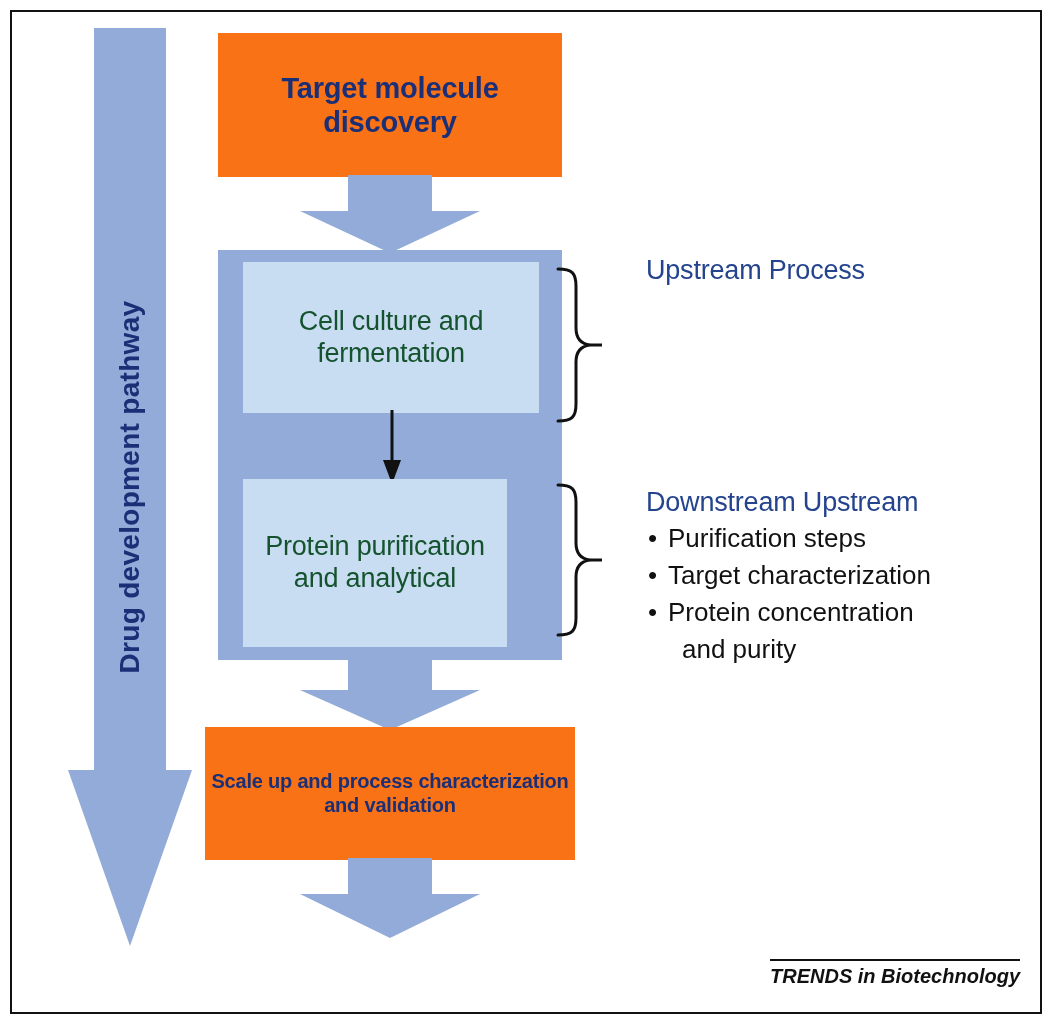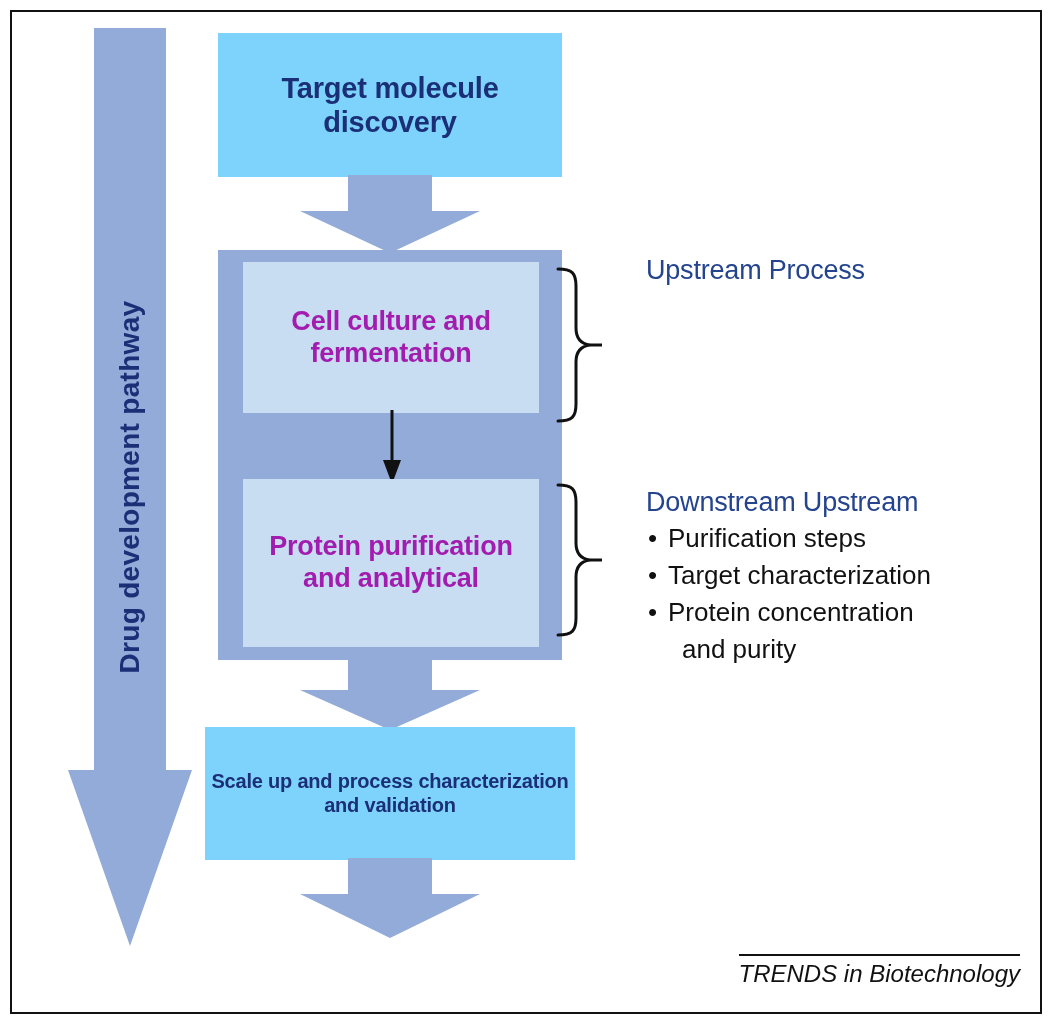--- a/index.html
+++ b/index.html
@@ -37,7 +37,7 @@
   .block {
     position: absolute;
     box-sizing: border-box;
-    background: #7dd3fc;
+    background: #f97316;
     color: #1b2f77;
     font-weight: bold;
     text-align: center;

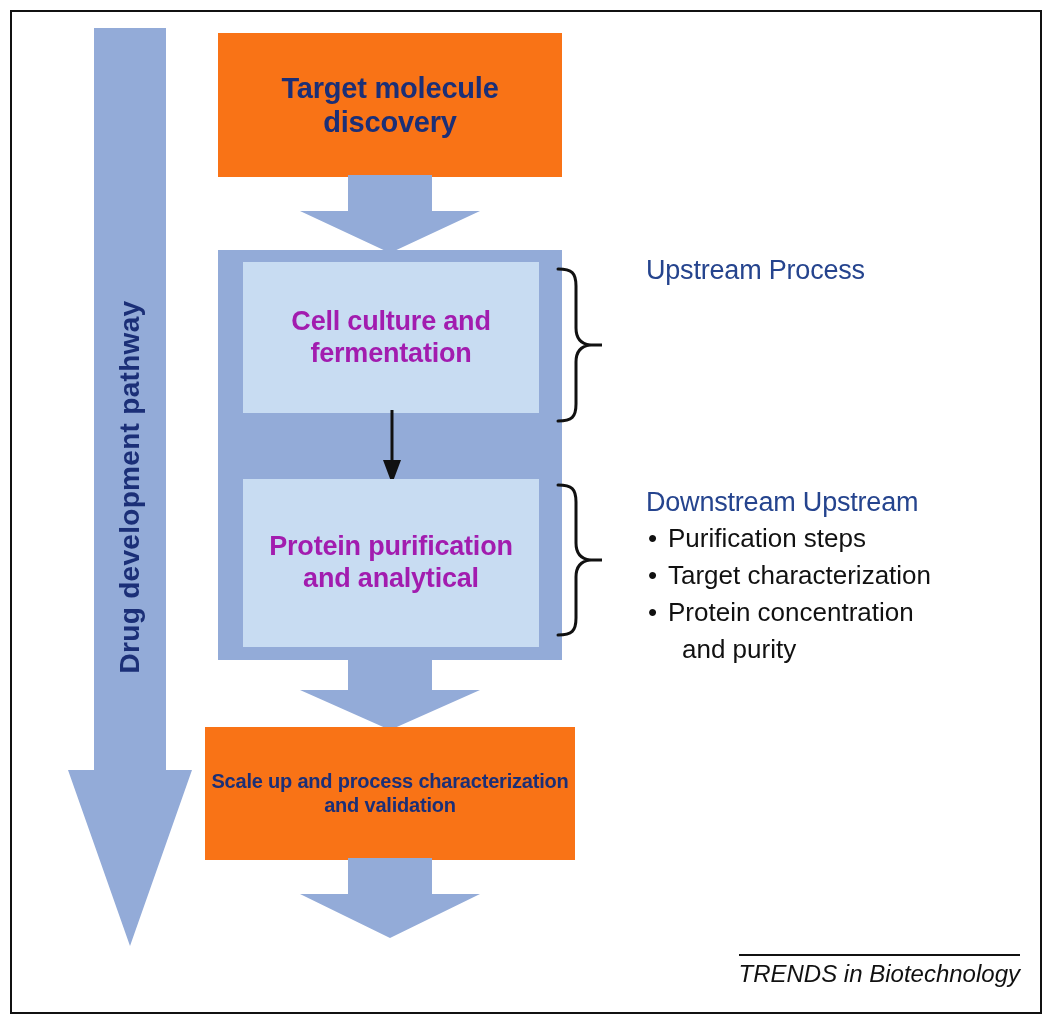--- a/index.html
+++ b/index.html
@@ -52,8 +52,8 @@
     position: absolute;
     box-sizing: border-box;
     background: #c8dcf2;
-    color: #a21caf;
-    font-weight: bold;
+    color: #14532d;
+    font-weight: normal;
     text-align: center;
     display: flex;
     align-items: center;

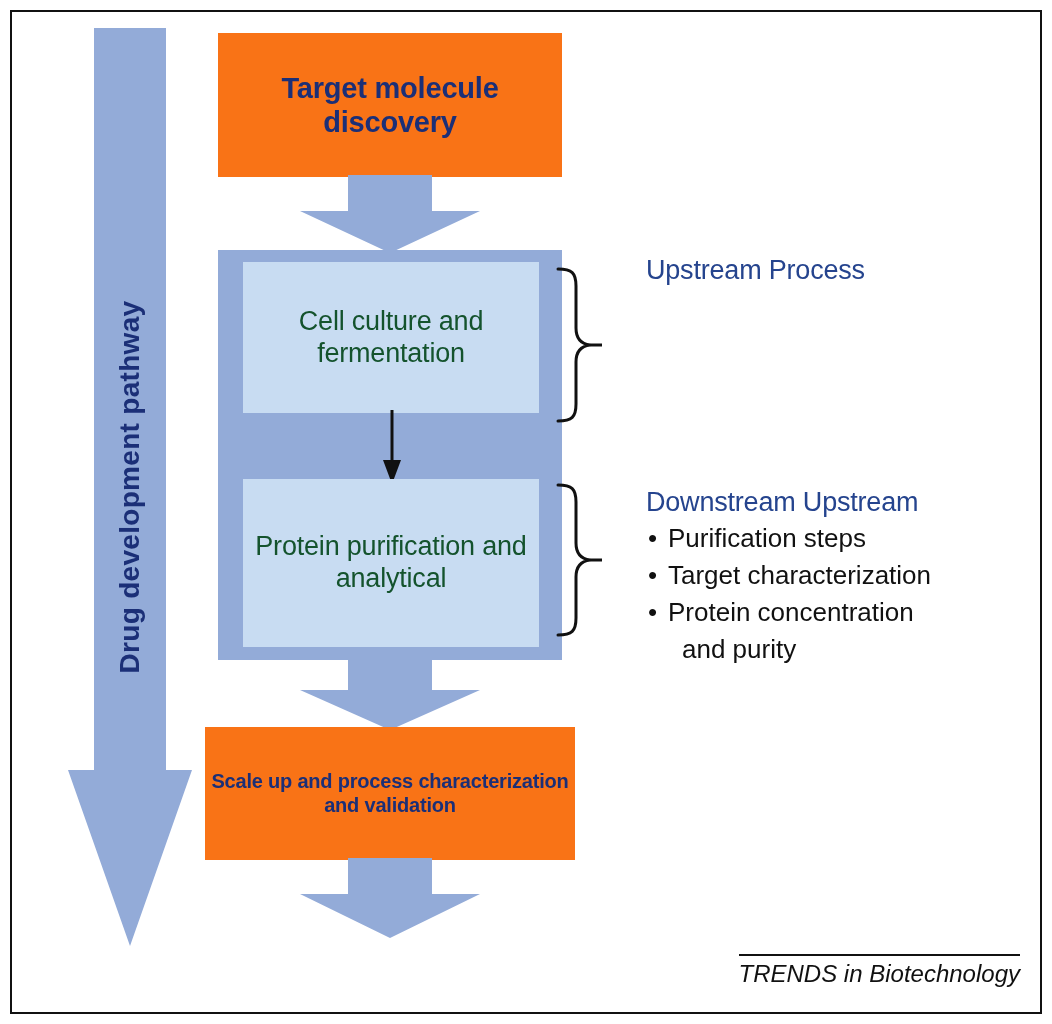--- a/index.html
+++ b/index.html
@@ -91,7 +91,7 @@
   #downstream-inner {
     left: 243px;
     top: 479px;
-    width: 296px;
+    width: 264px;
     height: 168px;
     font-size: 27px;
   }

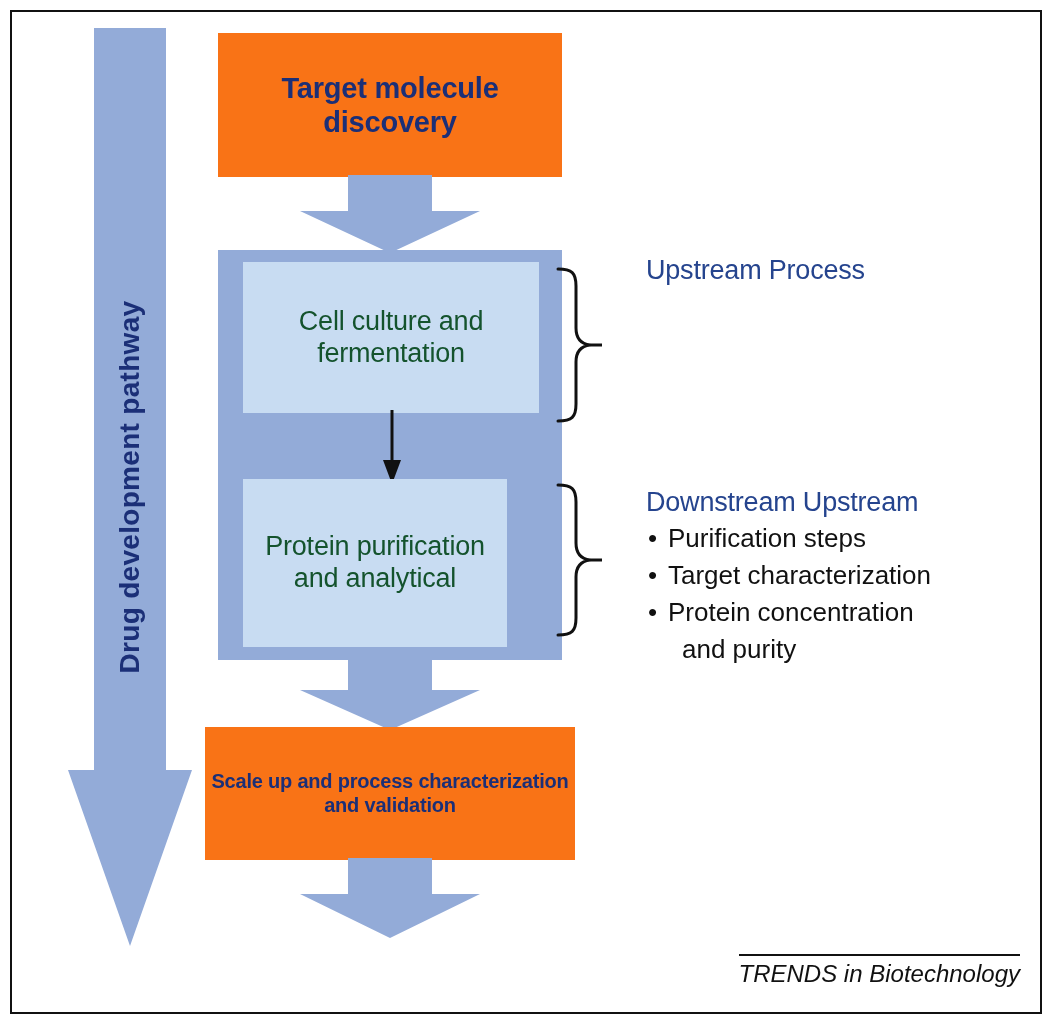--- a/index.html
+++ b/index.html
@@ -213,9 +213,10 @@
   #footer-credit .credit-text {
     font-family: "Liberation Sans", sans-serif;
     font-style: italic;
-    font-size: 24px;
+    font-size: 20px;
     color: #111111;
     white-space: nowrap;
+    font-weight: bold;
   }
 </style>
 </head>

